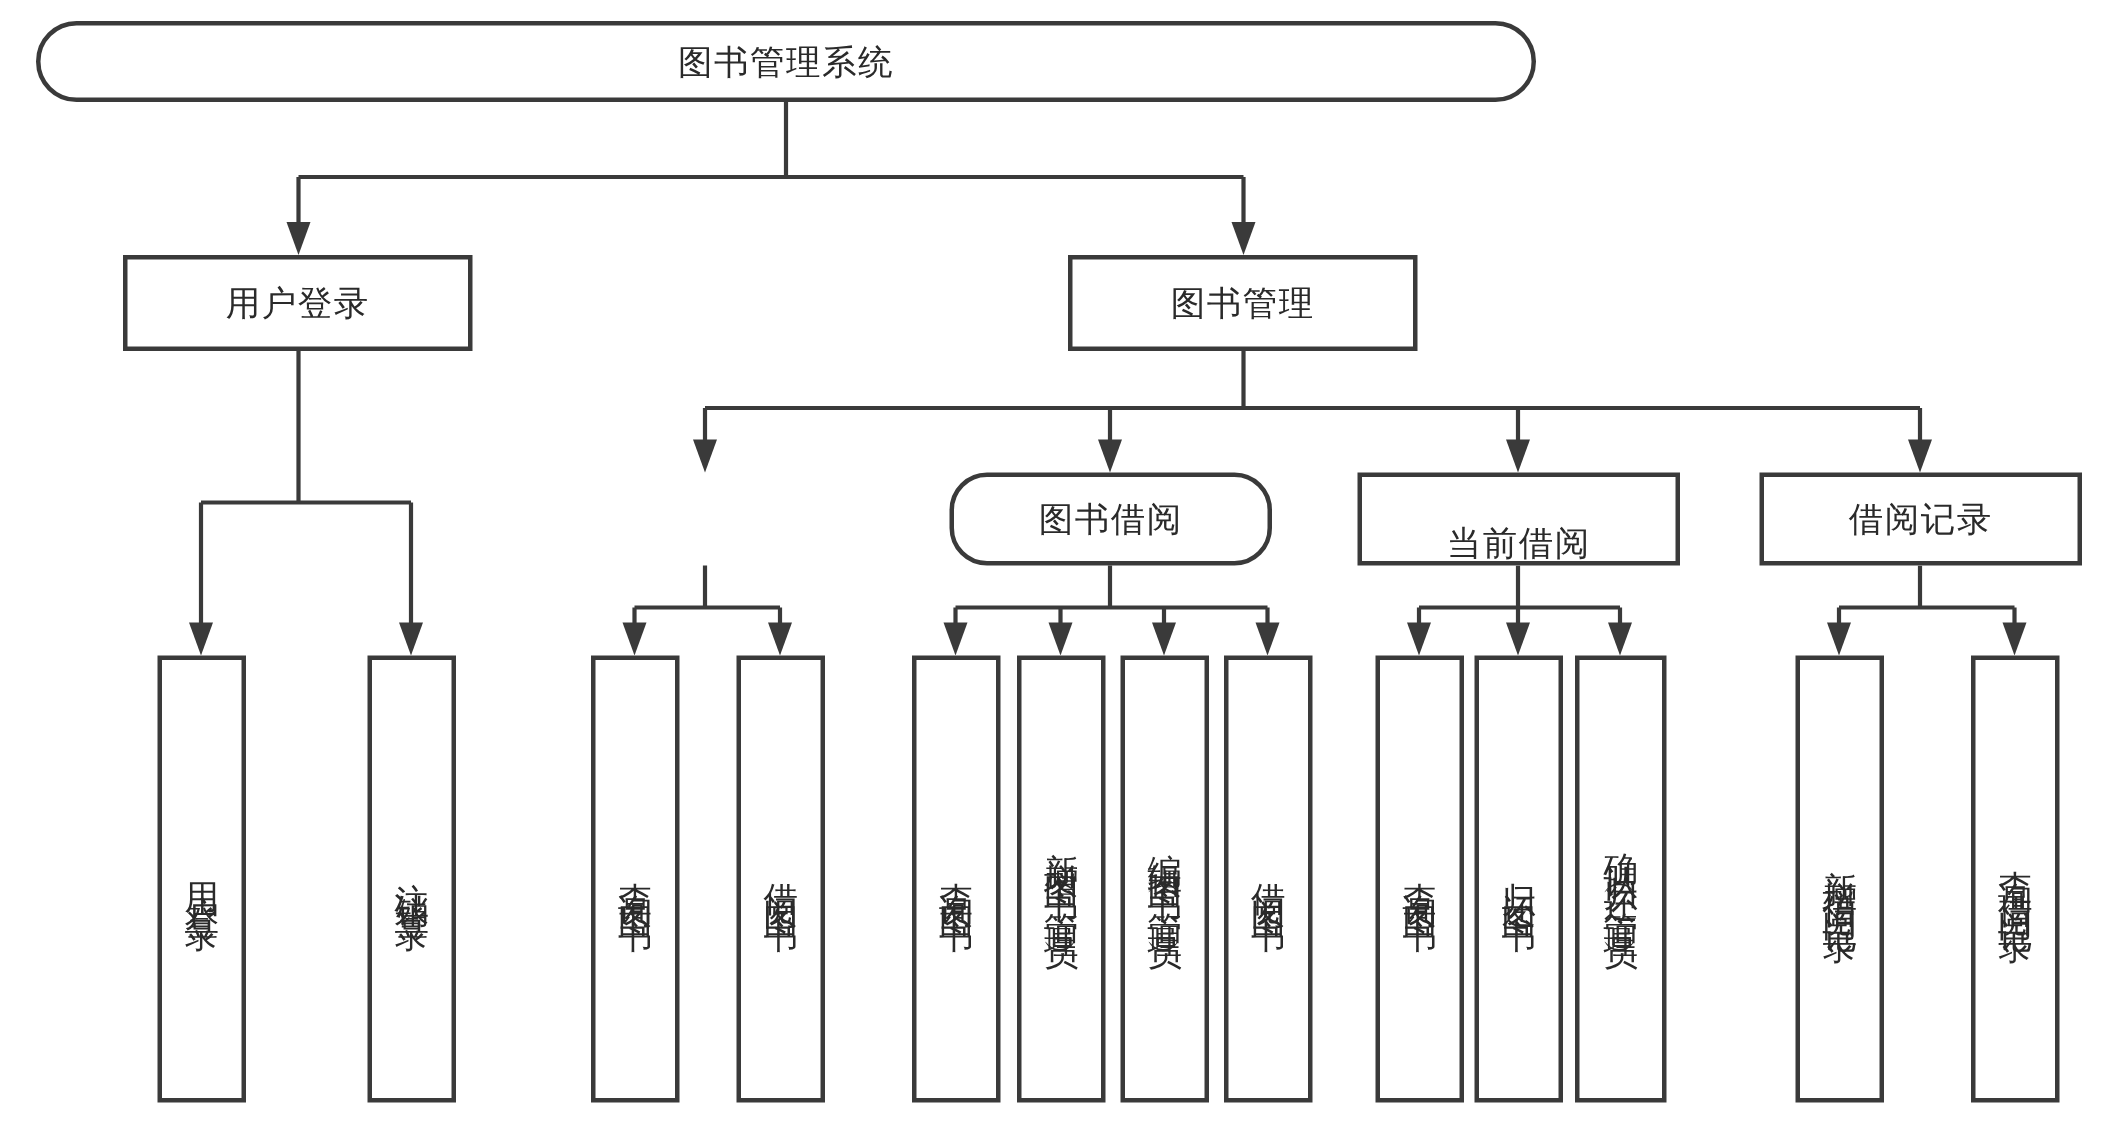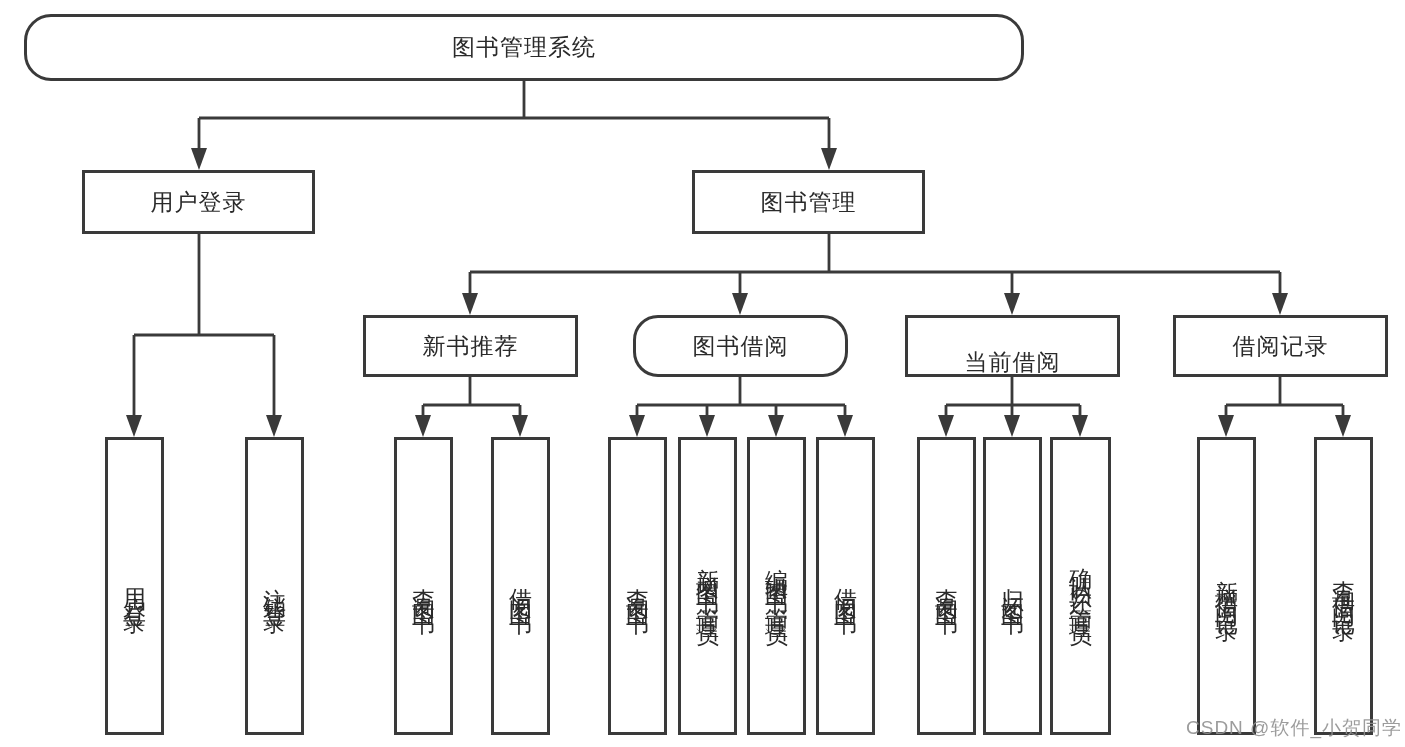--- a/index.html
+++ b/index.html
@@ -36,7 +36,7 @@
     line-height: 1;
   }
   
-  .node--root   { left: 24px;   top: 14px;  width: 1000px; height: 67px; border-radius: 27px; }
+  .node--root   { left: 24px;   top: 14px;  width: 1000px; height: 54px; border-radius: 27px; }
   .node--lvl2   { top: 170px;   width: 233px; height: 64px; }
   .node--lvl3   { top: 315px;   width: 215px; height: 62px; }
   

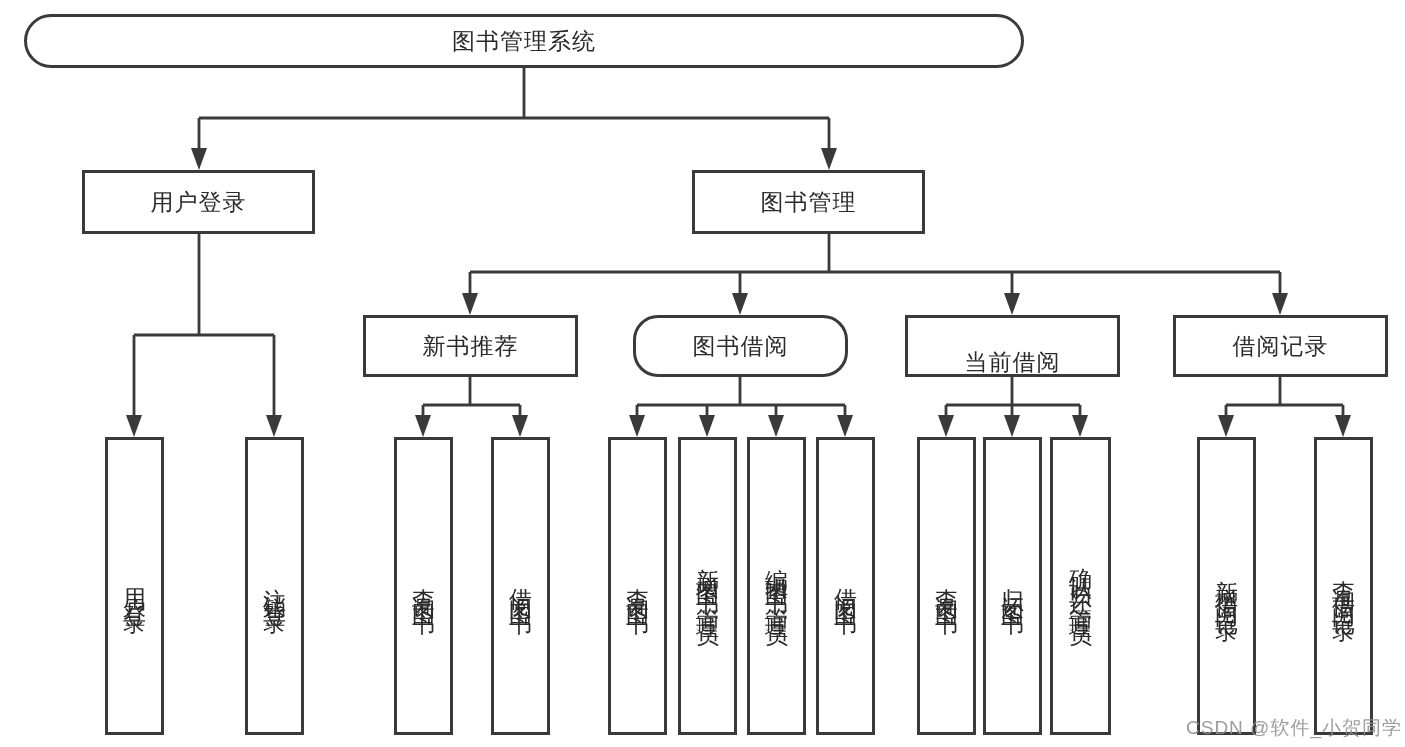--- a/index.html
+++ b/index.html
@@ -119,7 +119,7 @@
   <div class="node node--lvl2" style="left:82px;">
     <span>用户登录</span>
   </div>
-  <div class="node node--lvl2" style="left:692px;">
+  <div class="node node--lvl2" style="left:712px;">
     <span>图书管理</span>
   </div>
 

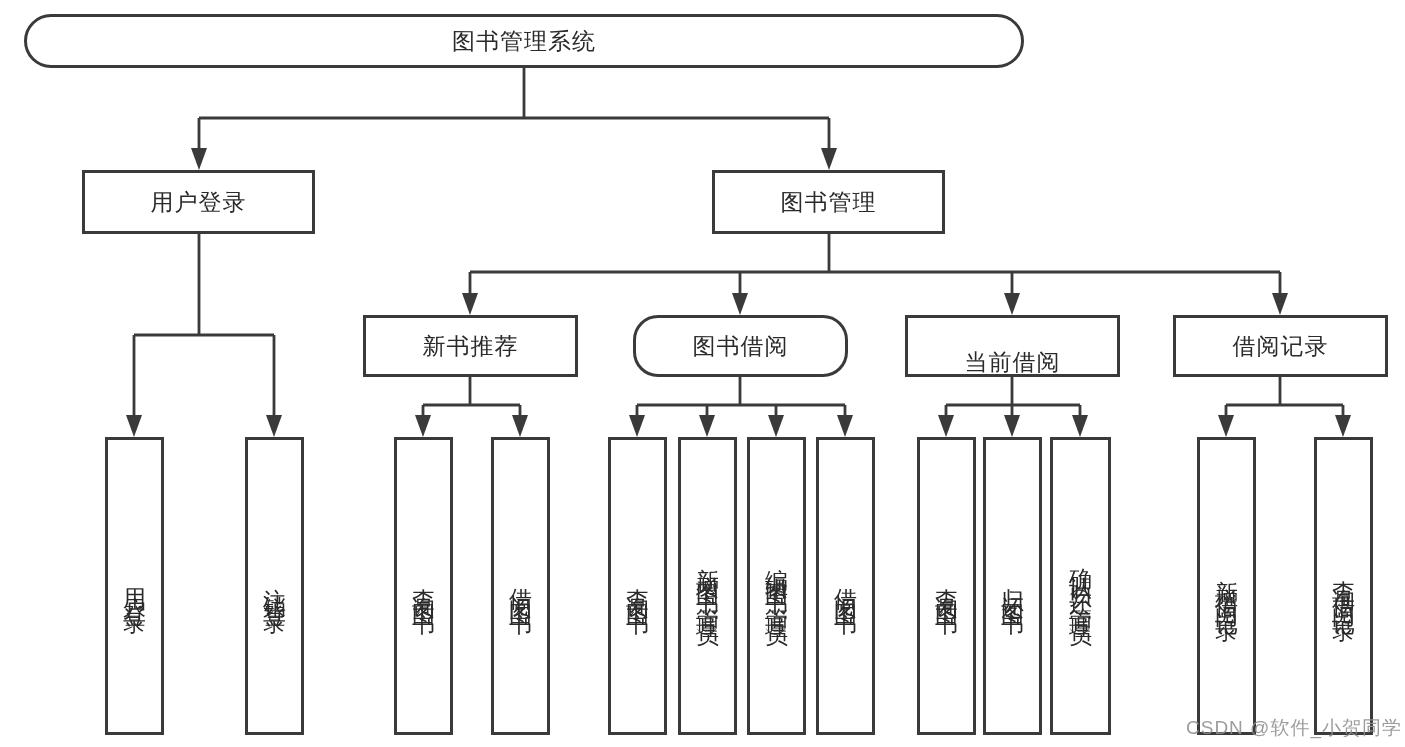--- a/index.html
+++ b/index.html
@@ -123,9 +123,6 @@
     <span>图书管理</span>
   </div>
 
-  <div class="node node--lvl3" style="left:363px;">
-    <span>新书推荐</span>
-  </div>
   <div class="node node--lvl3" style="left:633px;border-radius:25px;">
     <span>图书借阅</span>
   </div>

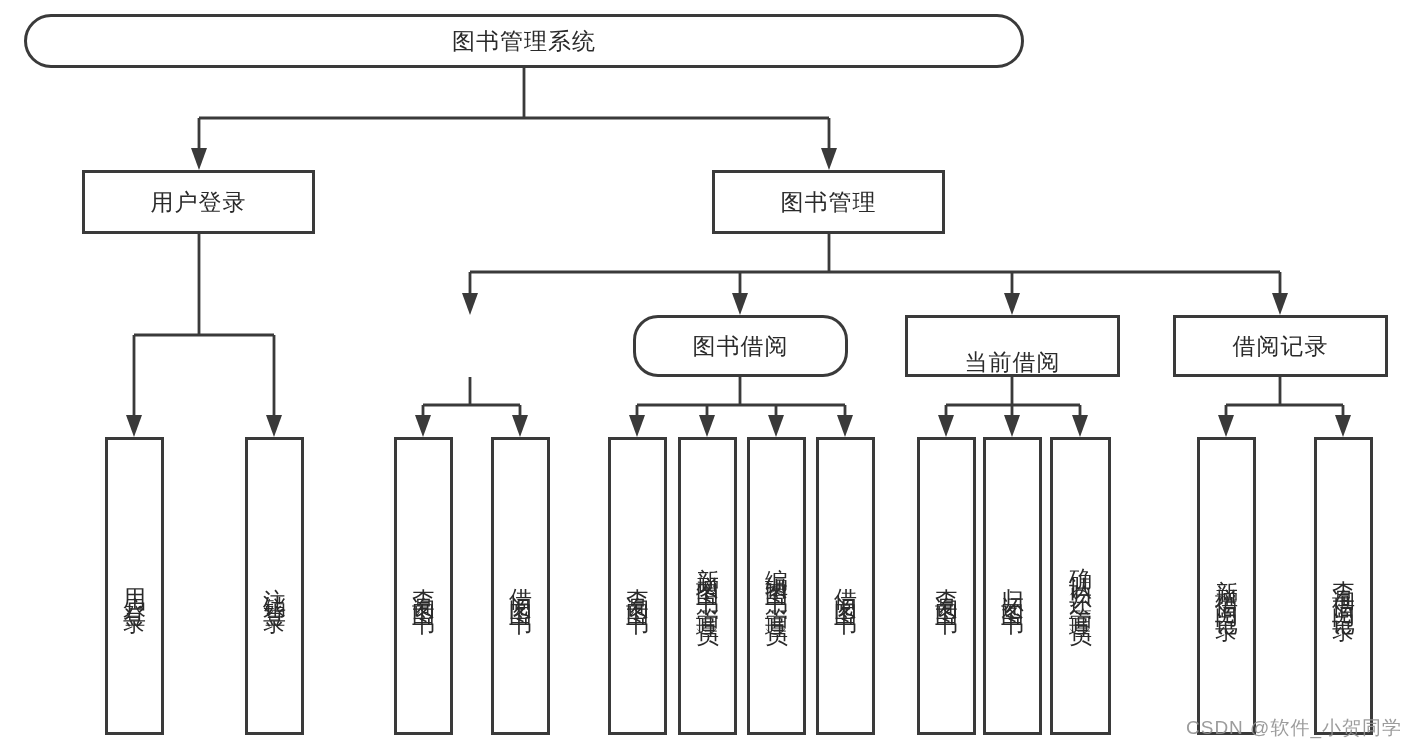--- a/index.html
+++ b/index.html
@@ -177,7 +177,6 @@
     <span class="vtext">查询借阅记录</span>
   </div>
 
-  <div class="watermark">CSDN @软件_小贺同学</div>
 
 </div>
 

